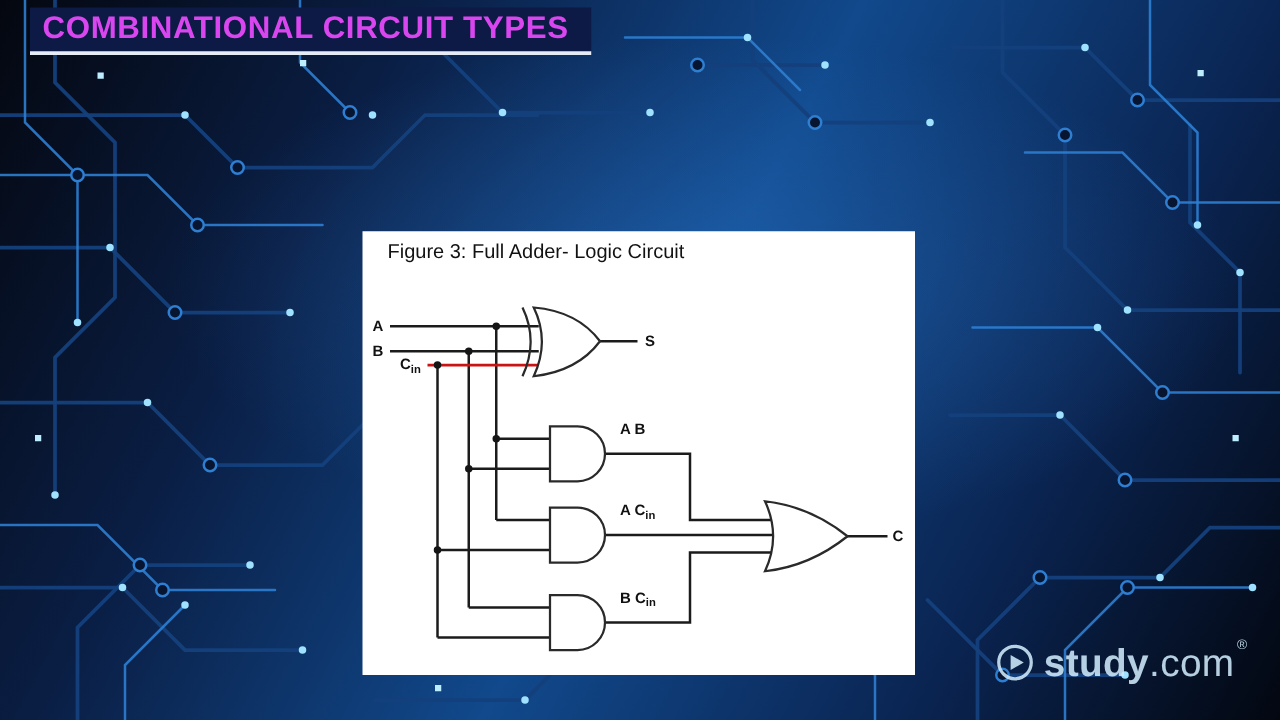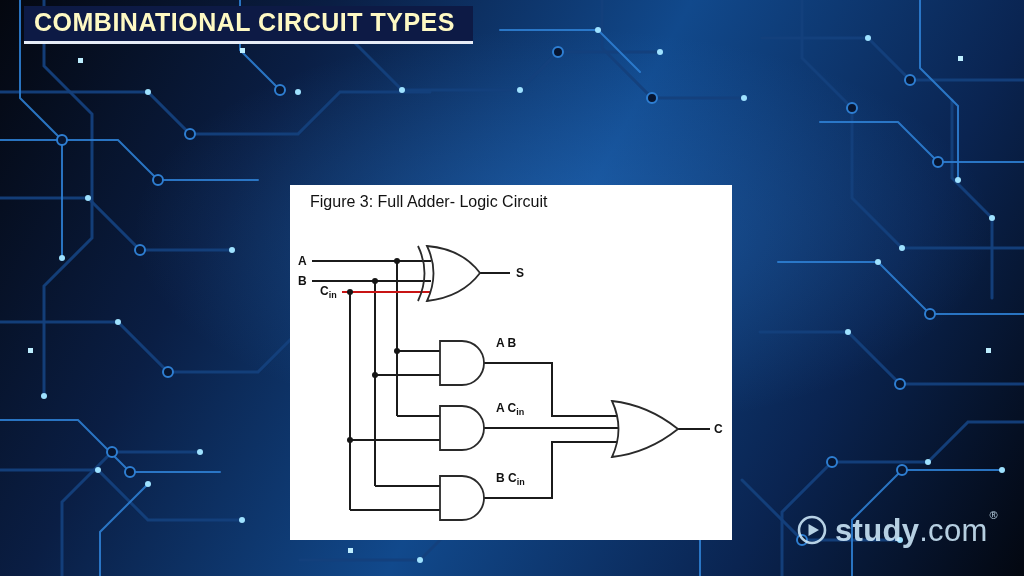--- a/index.html
+++ b/index.html
@@ -17,7 +17,7 @@
 
   .banner{position:absolute;left:24px;top:6px;background:#0d1a45;
     border-bottom:3px solid #e6ecf6;padding:2px 18px 4px 10px;z-index:3;}
-  .banner span{color:#fef9c3;font-size:25px;font-weight:700;letter-spacing:.5px;}
+  .banner span{color:#d946ef;font-size:25px;font-weight:700;letter-spacing:.5px;}
 
   .figure-panel{position:absolute;left:290px;top:185px;width:442px;height:355px;
     background:#fff;z-index:2;}

